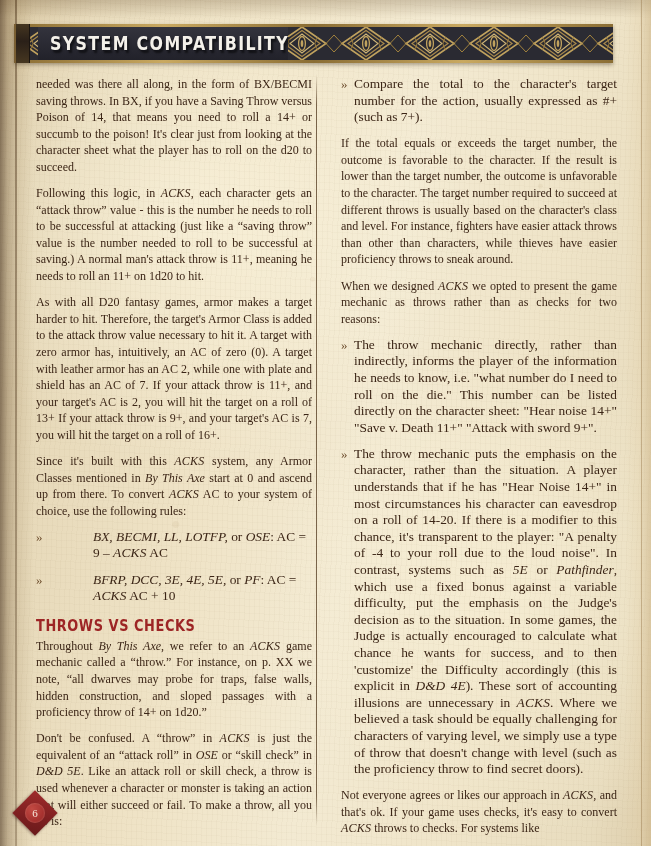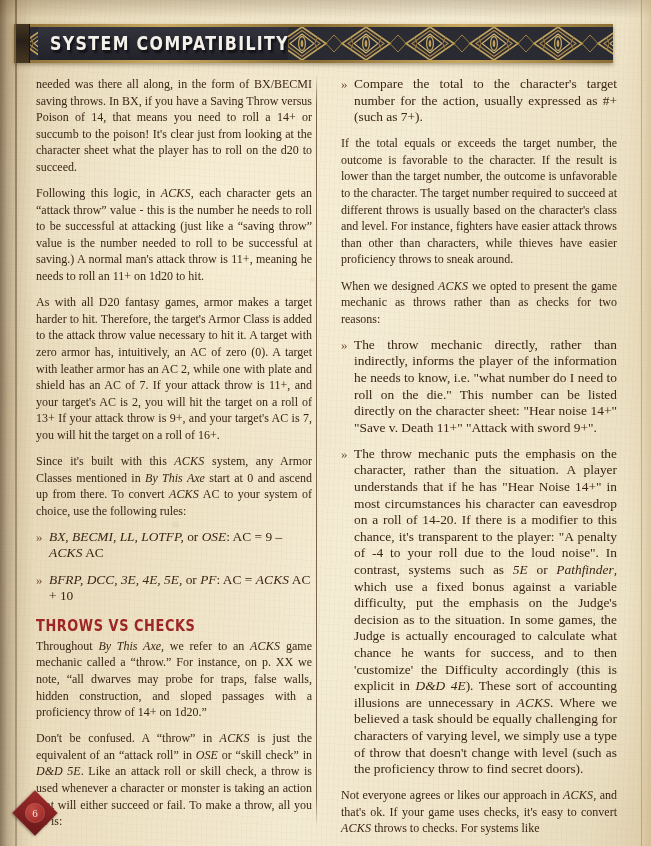--- a/index.html
+++ b/index.html
@@ -157,7 +157,7 @@
     flex: 1 1 auto;
     text-align: justify;
   }
-  .li .litext.nojust { text-align: left; }
+  .li .litext.nojust { text-align: left; margin-left: 44px; }
   i, em { }
   .sc {
     font-style: italic;

